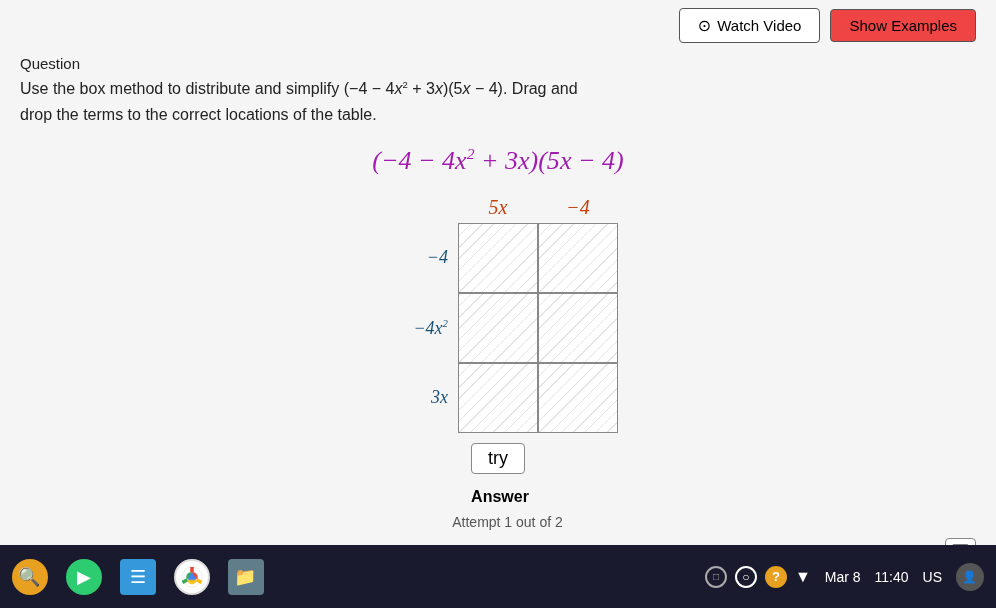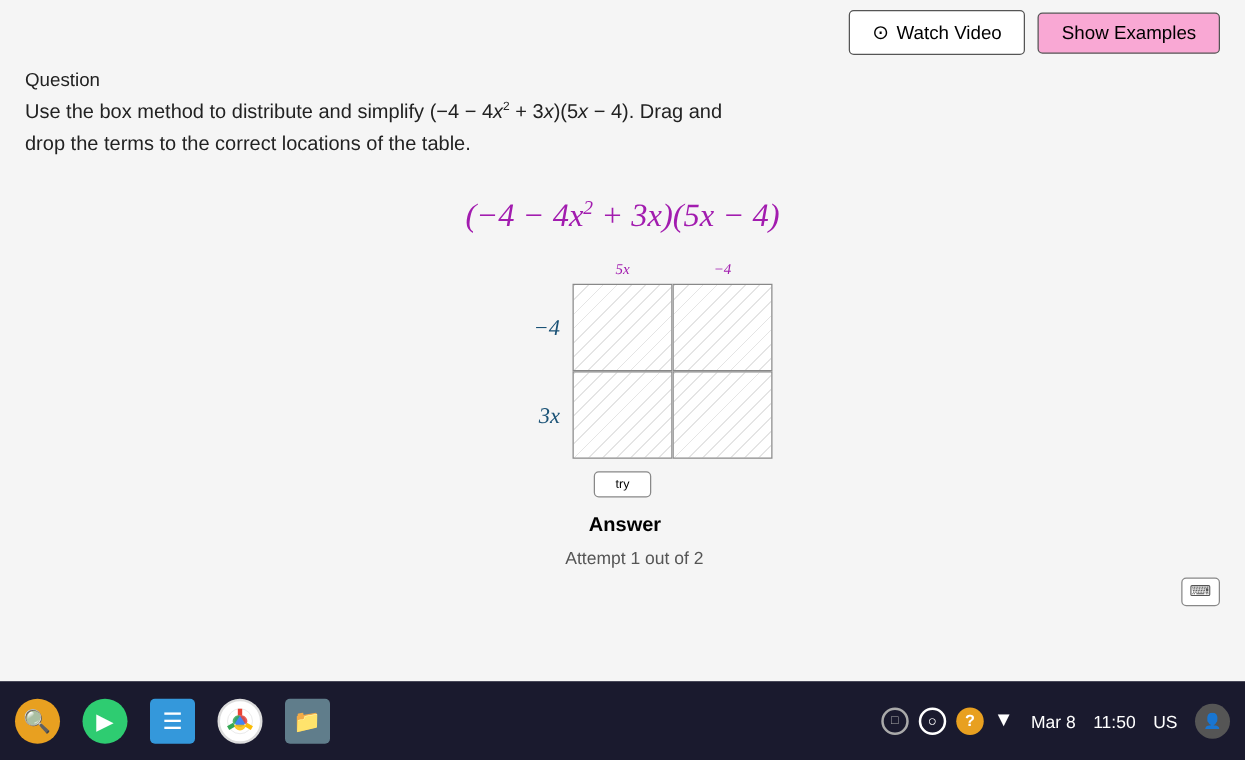--- a/index.html
+++ b/index.html
@@ -46,7 +46,7 @@
       border: 1.5px solid #555;
       border-radius: 4px;
       padding: 7px 18px;
-      background: #f9a8d4;
+      background: #ef4444;
       font-size: 15px;
       cursor: pointer;
       font-family: Arial, sans-serif;

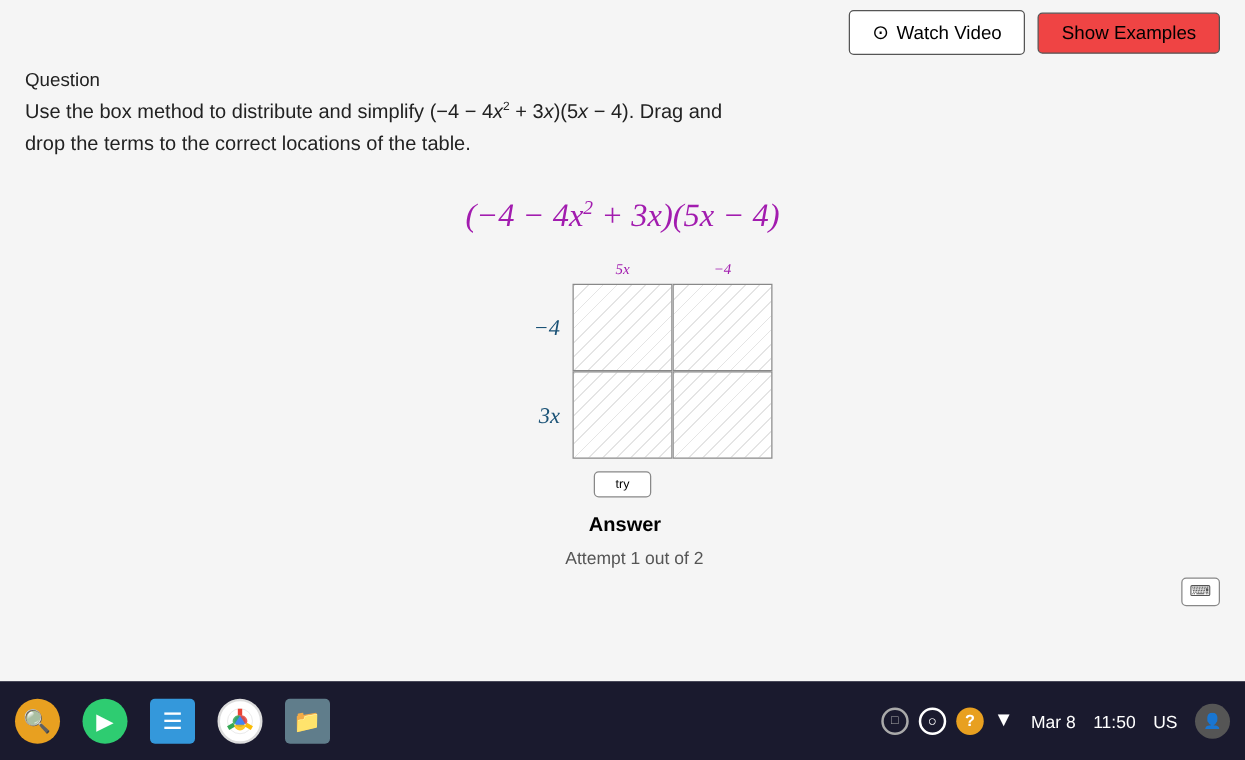--- a/index.html
+++ b/index.html
@@ -65,7 +65,7 @@
       font-family: Arial, sans-serif;
       color: #222;
       line-height: 1.6;
-      margin-bottom: 30px;
+      margin-bottom: 18px;
       max-width: 700px;
     }
 

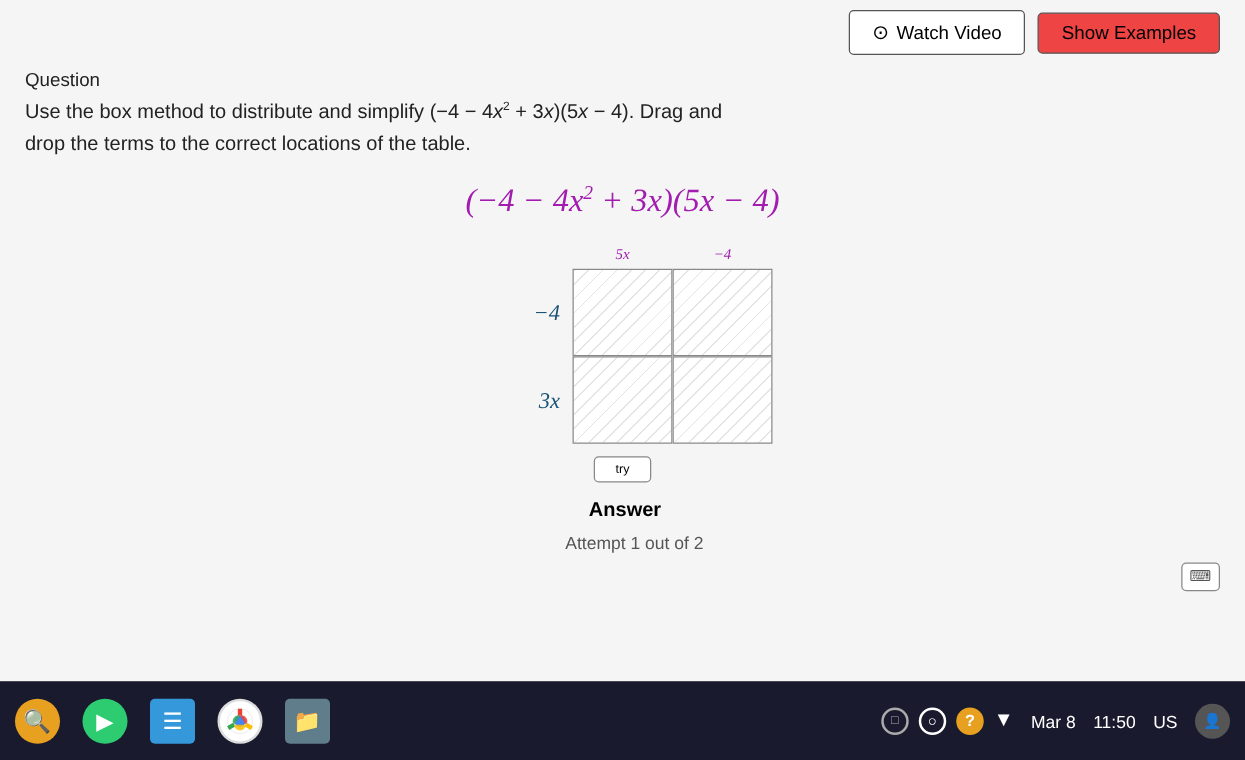--- a/index.html
+++ b/index.html
@@ -98,8 +98,8 @@
     .header-cell {
       width: 80px;
       text-align: center;
-      font-size: 12px;
-      color: #a21caf;
+      font-size: 20px;
+      color: #c2410c;
       font-style: italic;
       padding-bottom: 4px;
     }

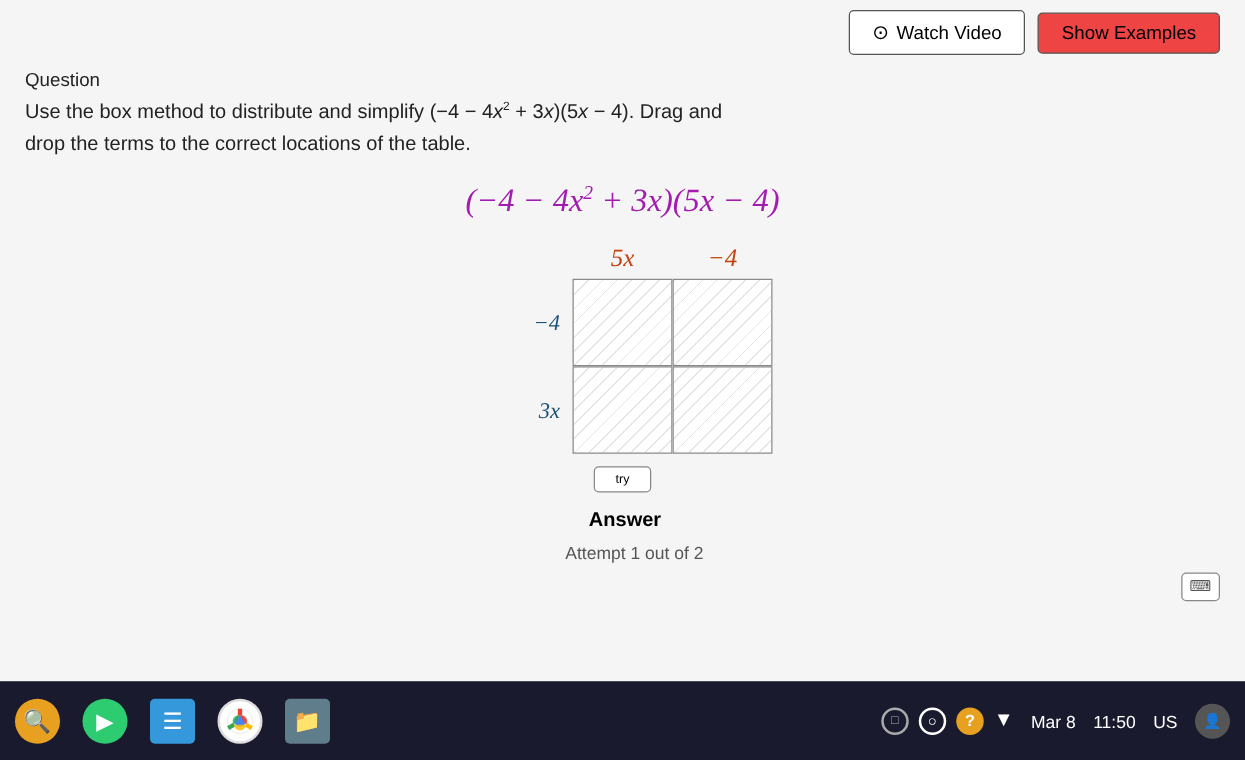--- a/index.html
+++ b/index.html
@@ -315,6 +315,11 @@
           <div class="grid-cell"></div>
         </div>
 
+        <div class="grid-row">
+          <div class="row-label">−4<i>x</i><sup>2</sup></div>
+          <div class="grid-cell"></div>
+          <div class="grid-cell"></div>
+        </div>
 
         <div class="grid-row">
           <div class="row-label">3<i>x</i></div>

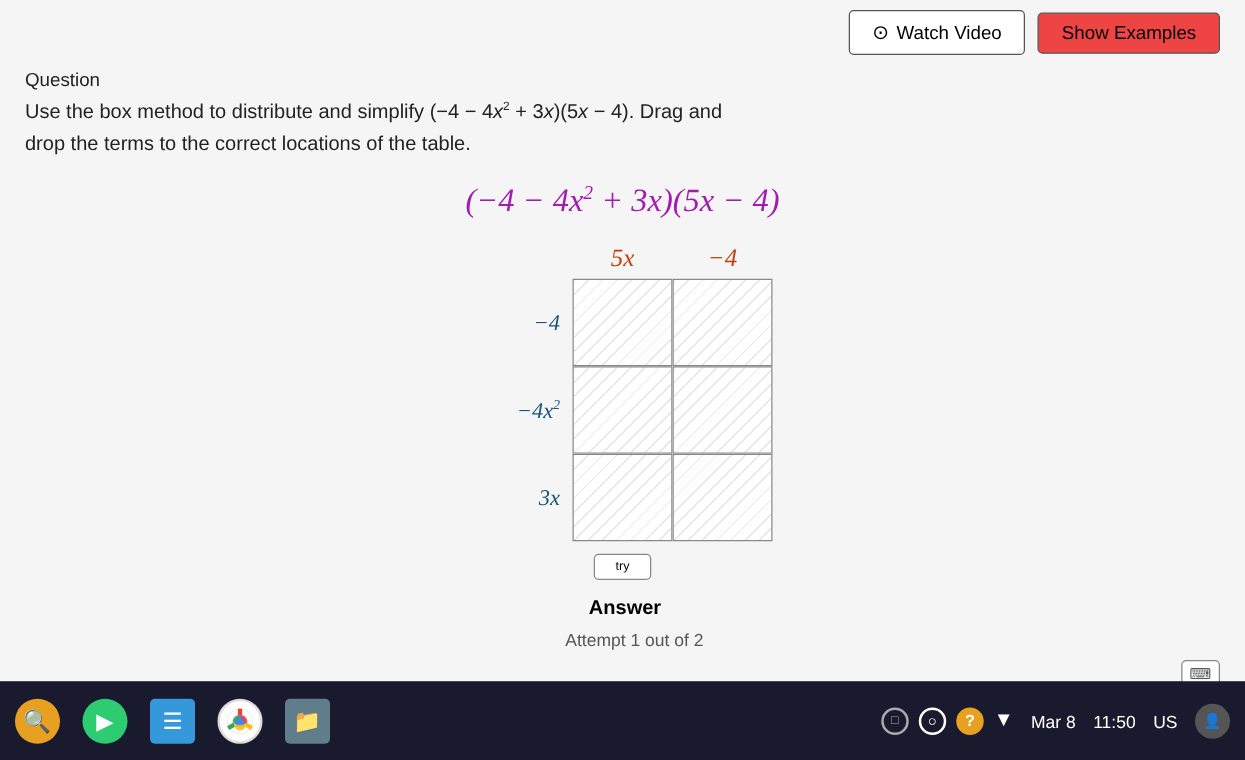--- a/index.html
+++ b/index.html
@@ -151,7 +151,7 @@
       border-radius: 4px;
       padding: 4px 16px;
       background: white;
-      font-size: 10px;
+      font-size: 18px;
       font-family: Arial, sans-serif;
       cursor: pointer;
       margin-top: 10px;

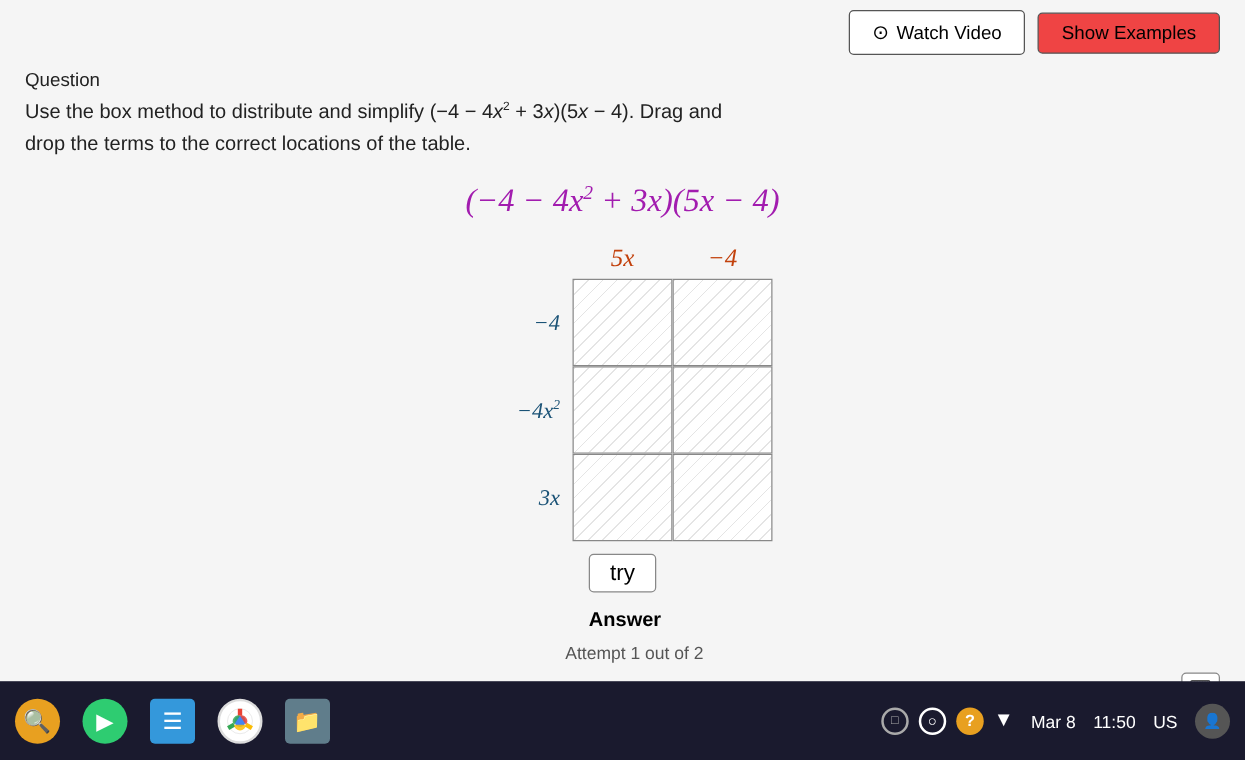--- a/index.html
+++ b/index.html
@@ -370,7 +370,7 @@
       <span>Mar 8</span>
     </div>
     <div>
-      <span>11:50</span>
+      <span>11:40</span>
     </div>
     <div>US</div>
     <div class="circle-icon" style="width:28px;height:28px;background:#555; border:none;">👤</div>

